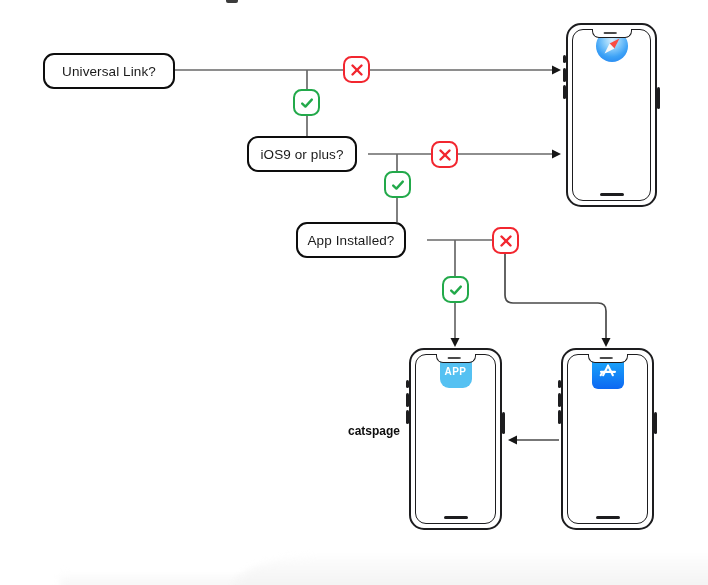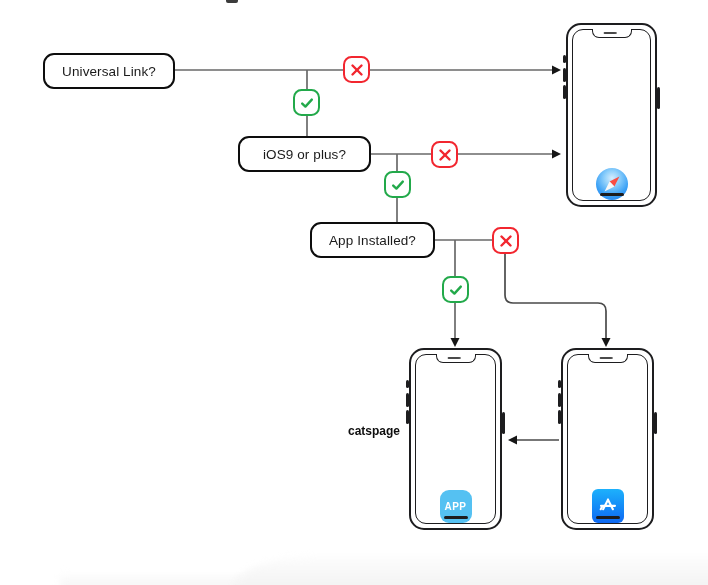--- a/index.html
+++ b/index.html
@@ -107,7 +107,7 @@
   <div class="box" style="left:43px; top:53px; width:132px; height:36px;">
     <span>Universal Link?</span>
   </div>
-  <div class="box" style="left:238px; top:136px; width:133px; height:36px;justify-content:center;">
+  <div class="box" style="left:247px; top:136px; width:110px; height:36px;justify-content:center;">
     <span>iOS9 or plus?</span>
   </div>
   <div class="box" style="left:310px; top:222px; width:125px; height:36px;">

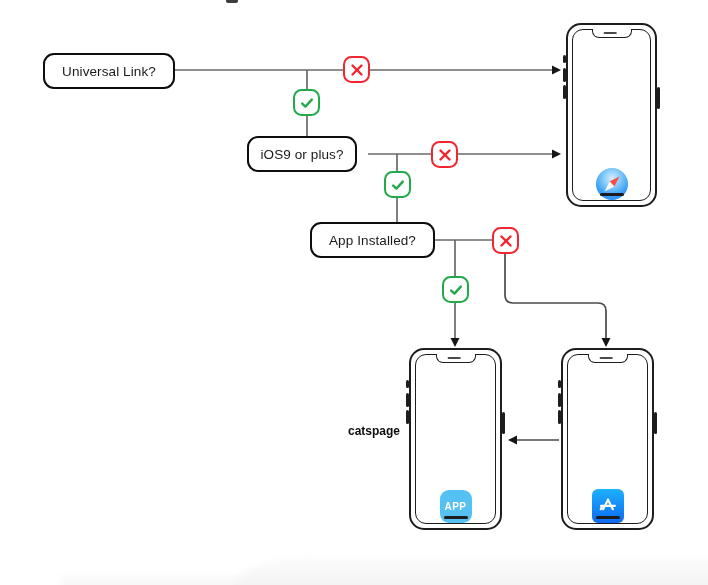--- a/index.html
+++ b/index.html
@@ -110,7 +110,7 @@
   <div class="box" style="left:247px; top:136px; width:110px; height:36px;justify-content:center;">
     <span>iOS9 or plus?</span>
   </div>
-  <div class="box" style="left:310px; top:222px; width:125px; height:36px;">
+  <div class="box" style="left:296px; top:222px; width:110px; height:36px;">
     <span>App Installed?</span>
   </div>
 

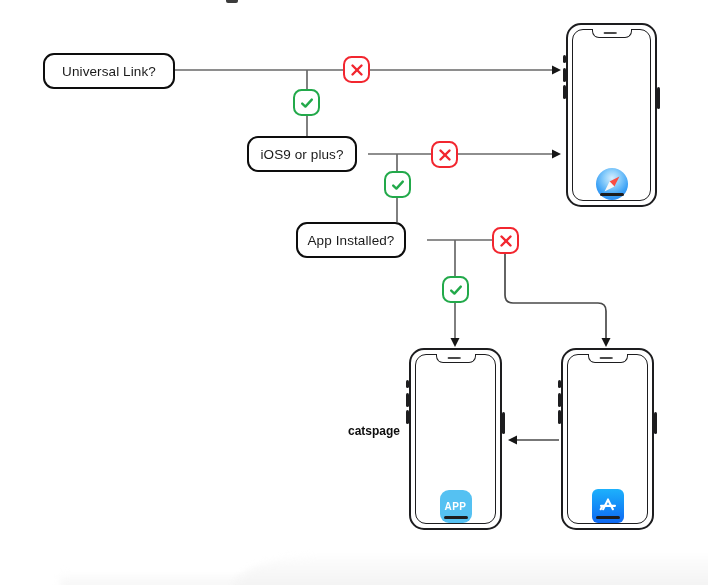--- a/index.html
+++ b/index.html
@@ -31,7 +31,7 @@
   .screen {
     position:absolute; left:4px; right:4px; top:4px; bottom:4px;
     border:1.6px solid #1d1d1f; border-radius:11px;
-    display:flex; align-items:flex-end; justify-content:center; background:#fff;
+    display:flex; align-items:flex-start; justify-content:center; background:#fff;
   }
   .notch {
     position:absolute; top:-1px; left:50%; transform:translateX(-50%);

